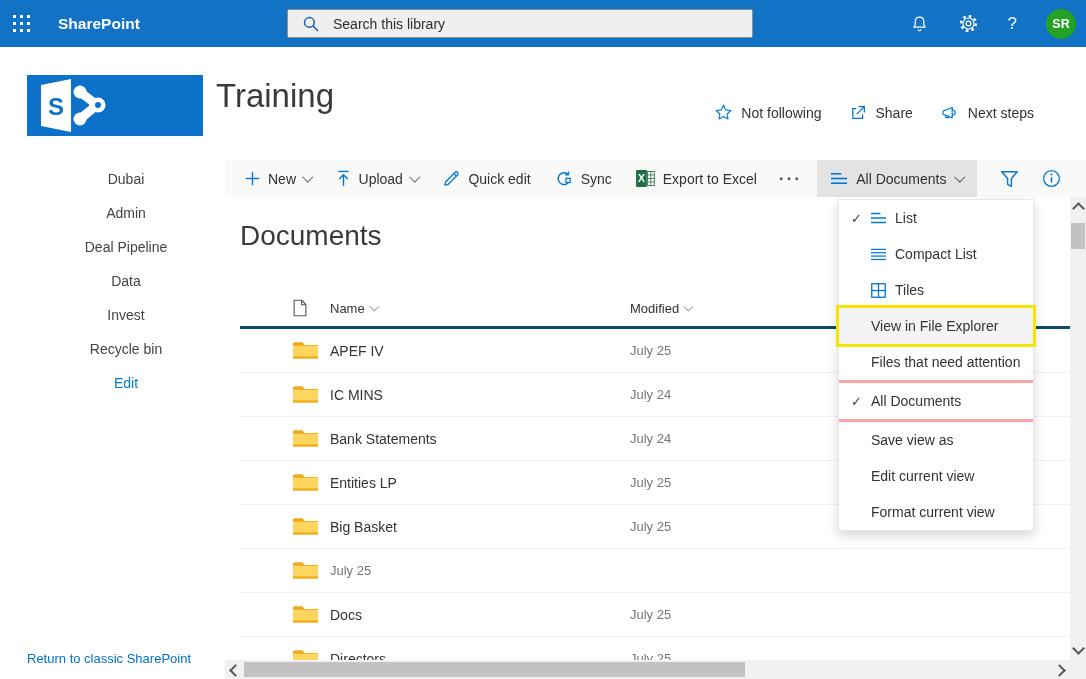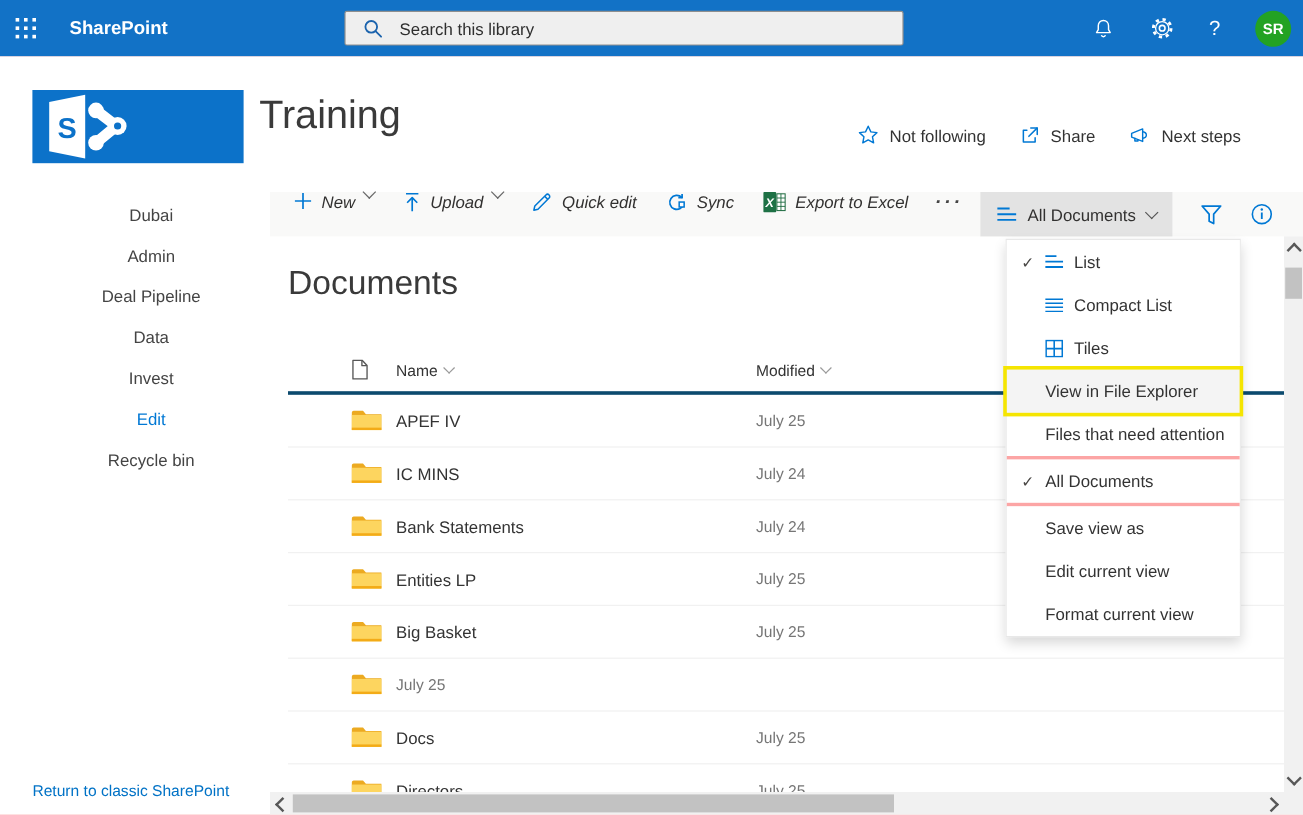--- a/index.html
+++ b/index.html
@@ -3,7 +3,7 @@
 <meta charset="utf-8">
 <style>
   html,body{margin:0;padding:0;background:#fff;}
-  .stage{position:relative;width:1086px;height:679px;background:#fca5a5;overflow:hidden;
+  .stage{position:relative;width:1086px;height:679px;background:#fef9c3;overflow:hidden;
          font-family:"Liberation Sans",sans-serif;color:#333;}
 
   

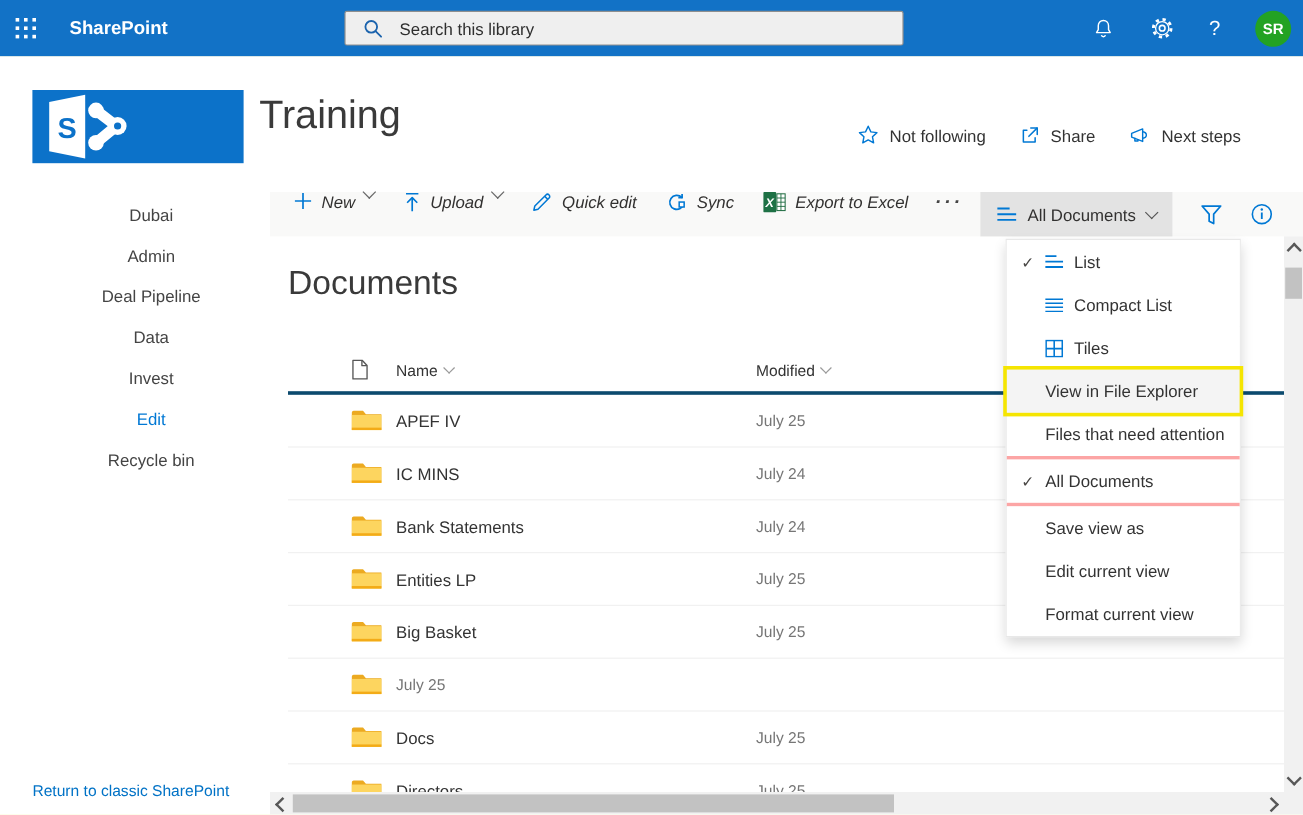--- a/index.html
+++ b/index.html
@@ -45,8 +45,8 @@
   .main{position:absolute;left:225px;top:150px;right:0;bottom:0;background:#fff;overflow:hidden;}
   .toolbar{position:absolute;left:0;right:0;top:10px;height:37px;background:#f9f9f8;
            display:flex;align-items:center;padding-left:8px;box-sizing:border-box;}
-  .cmd{display:flex;gap:8px;background:none;border:none;height:100%;
-       padding:0 12px;font-family:inherit;font-size:14px;color:#323130;cursor:pointer;font-style:italic;}
+  .cmd{display:flex;align-items:center;gap:8px;background:none;border:none;height:100%;
+       padding:0 12px;font-family:inherit;font-size:14px;color:#323130;cursor:pointer;}
   .chev{display:none;width:6.5px;height:6.5px;border-right:1.4px solid #666;border-bottom:1.4px solid #666;
         transform:rotate(45deg);margin-top:-4px;}
   .cmd.chevron .chev{display:inline-block;}

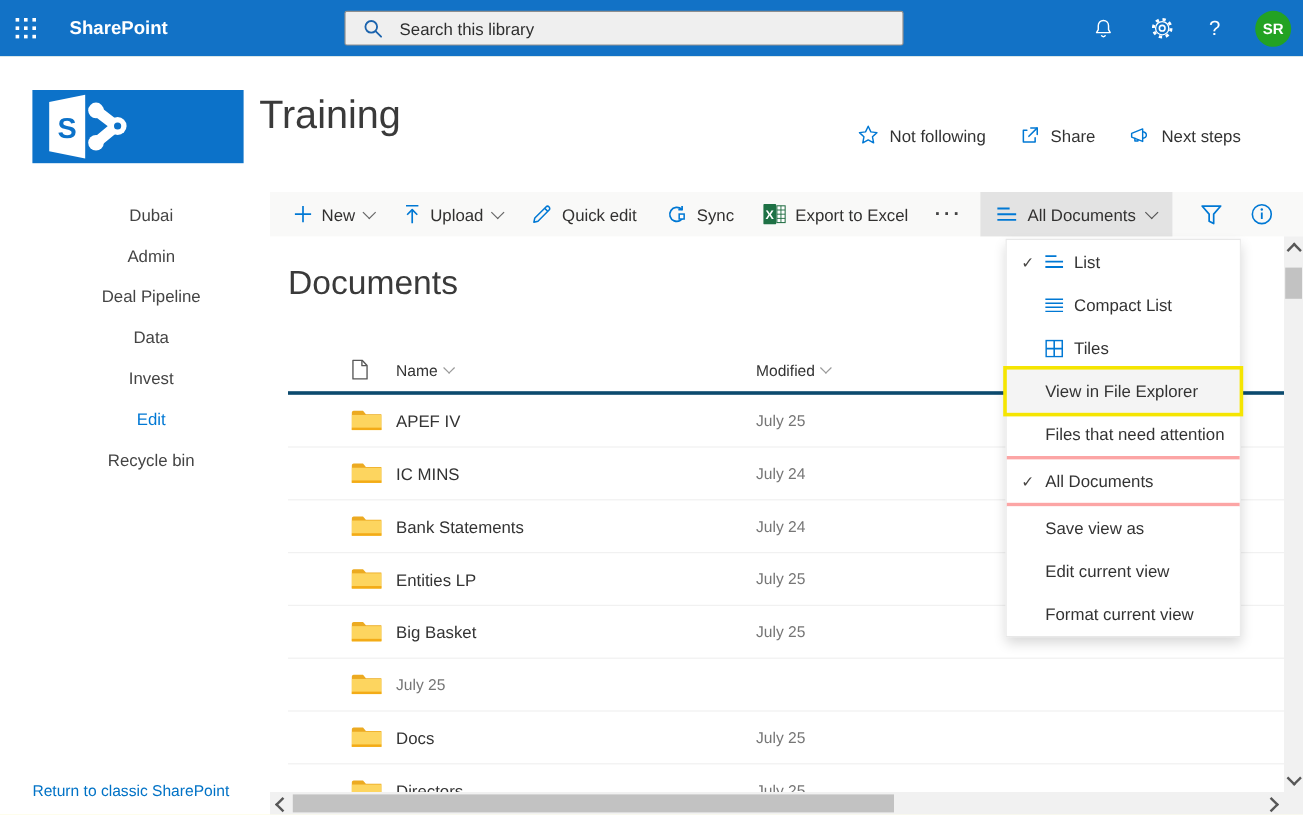--- a/index.html
+++ b/index.html
@@ -187,8 +187,8 @@
       <div class="nav-item"><span>Deal Pipeline</span></div>
       <div class="nav-item"><span>Data</span></div>
       <div class="nav-item"><span>Invest</span></div>
+      <div class="nav-item"><span>Recycle bin</span></div>
       <div class="nav-item link"><span>Edit</span></div>
-      <div class="nav-item"><span>Recycle bin</span></div>
     <a class="classic-link">Return to classic SharePoint</a>
   </nav>
 

